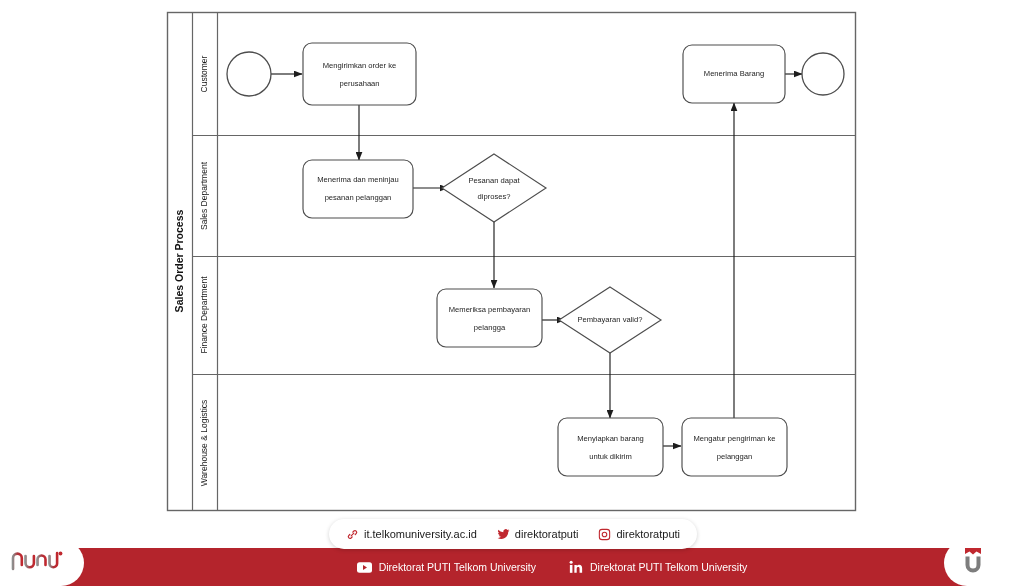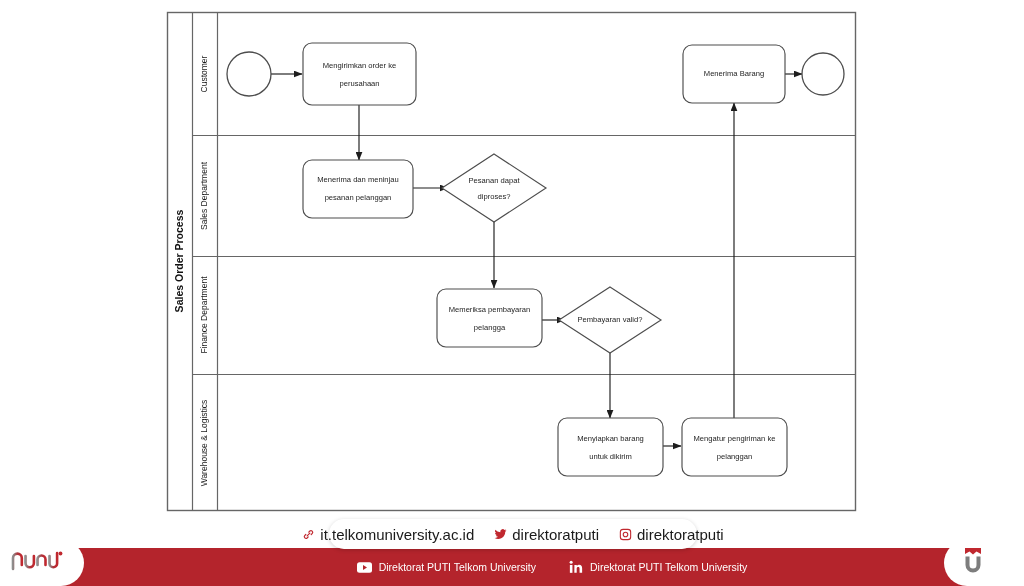--- a/index.html
+++ b/index.html
@@ -105,7 +105,7 @@
     display: flex;
     align-items: center;
     gap: 5px;
-    font-size: 15px;
+    font-size: 11px;
     color: #1a1a1a;
     white-space: nowrap;
   }

